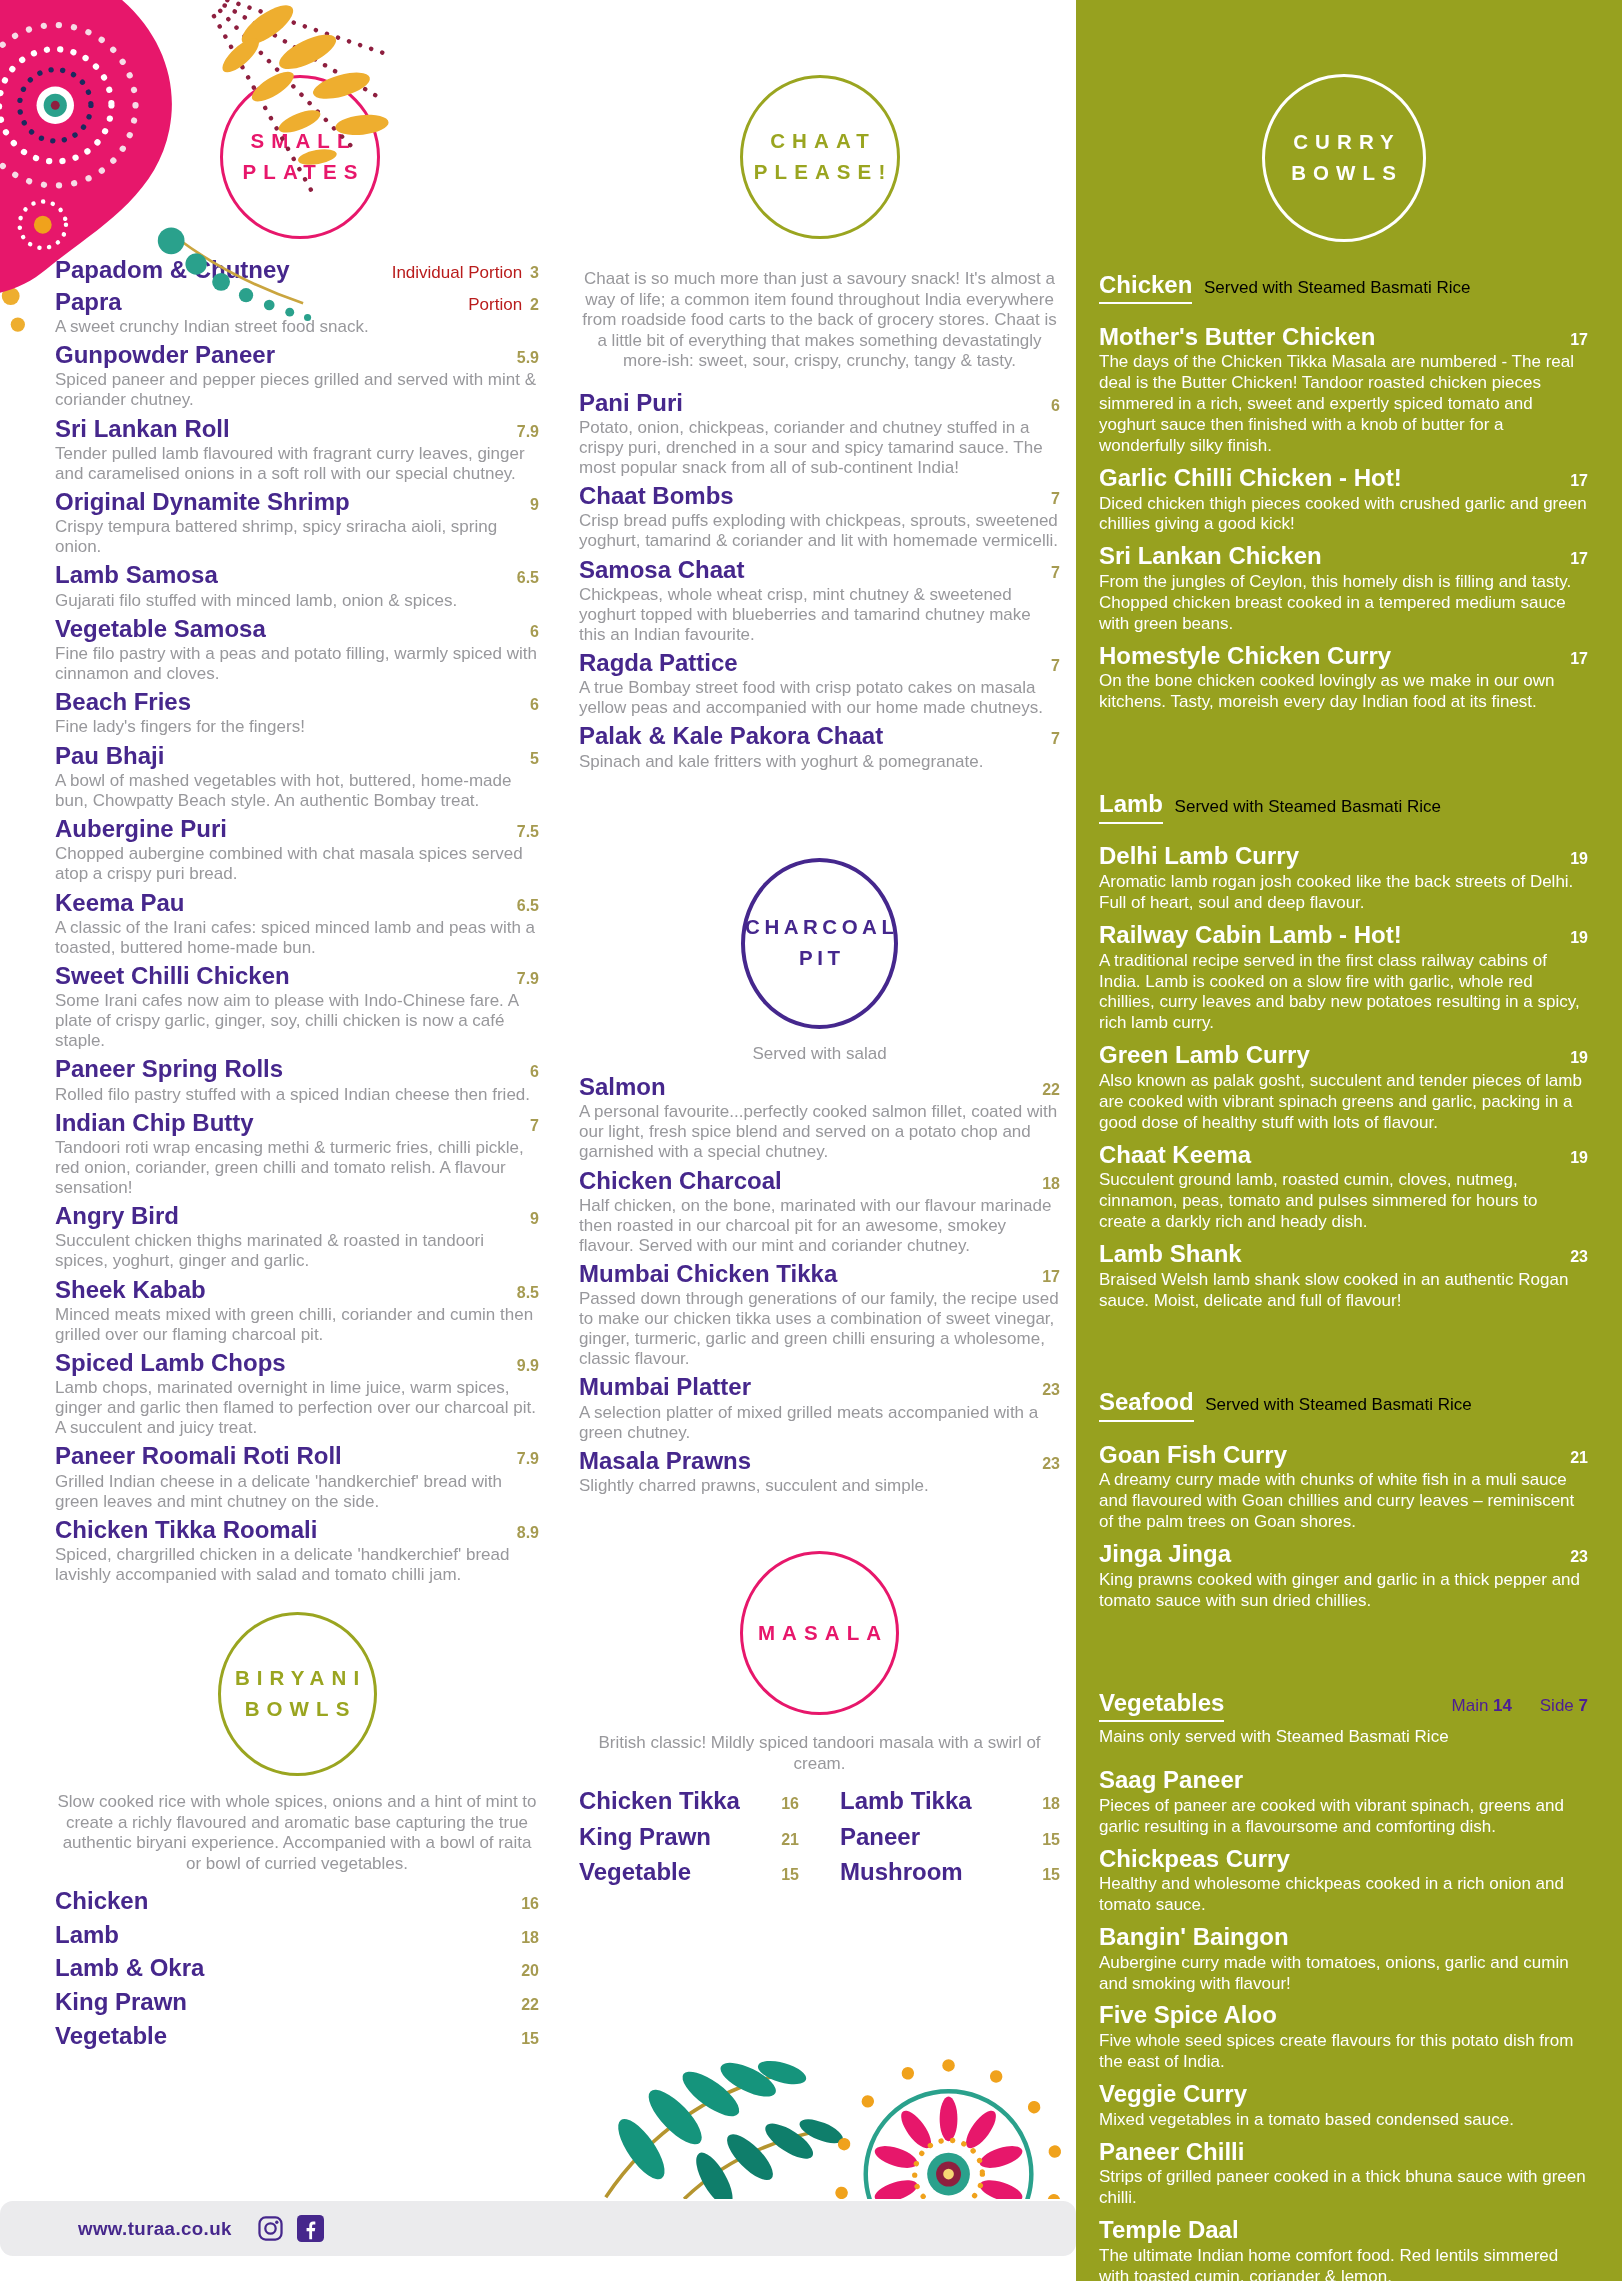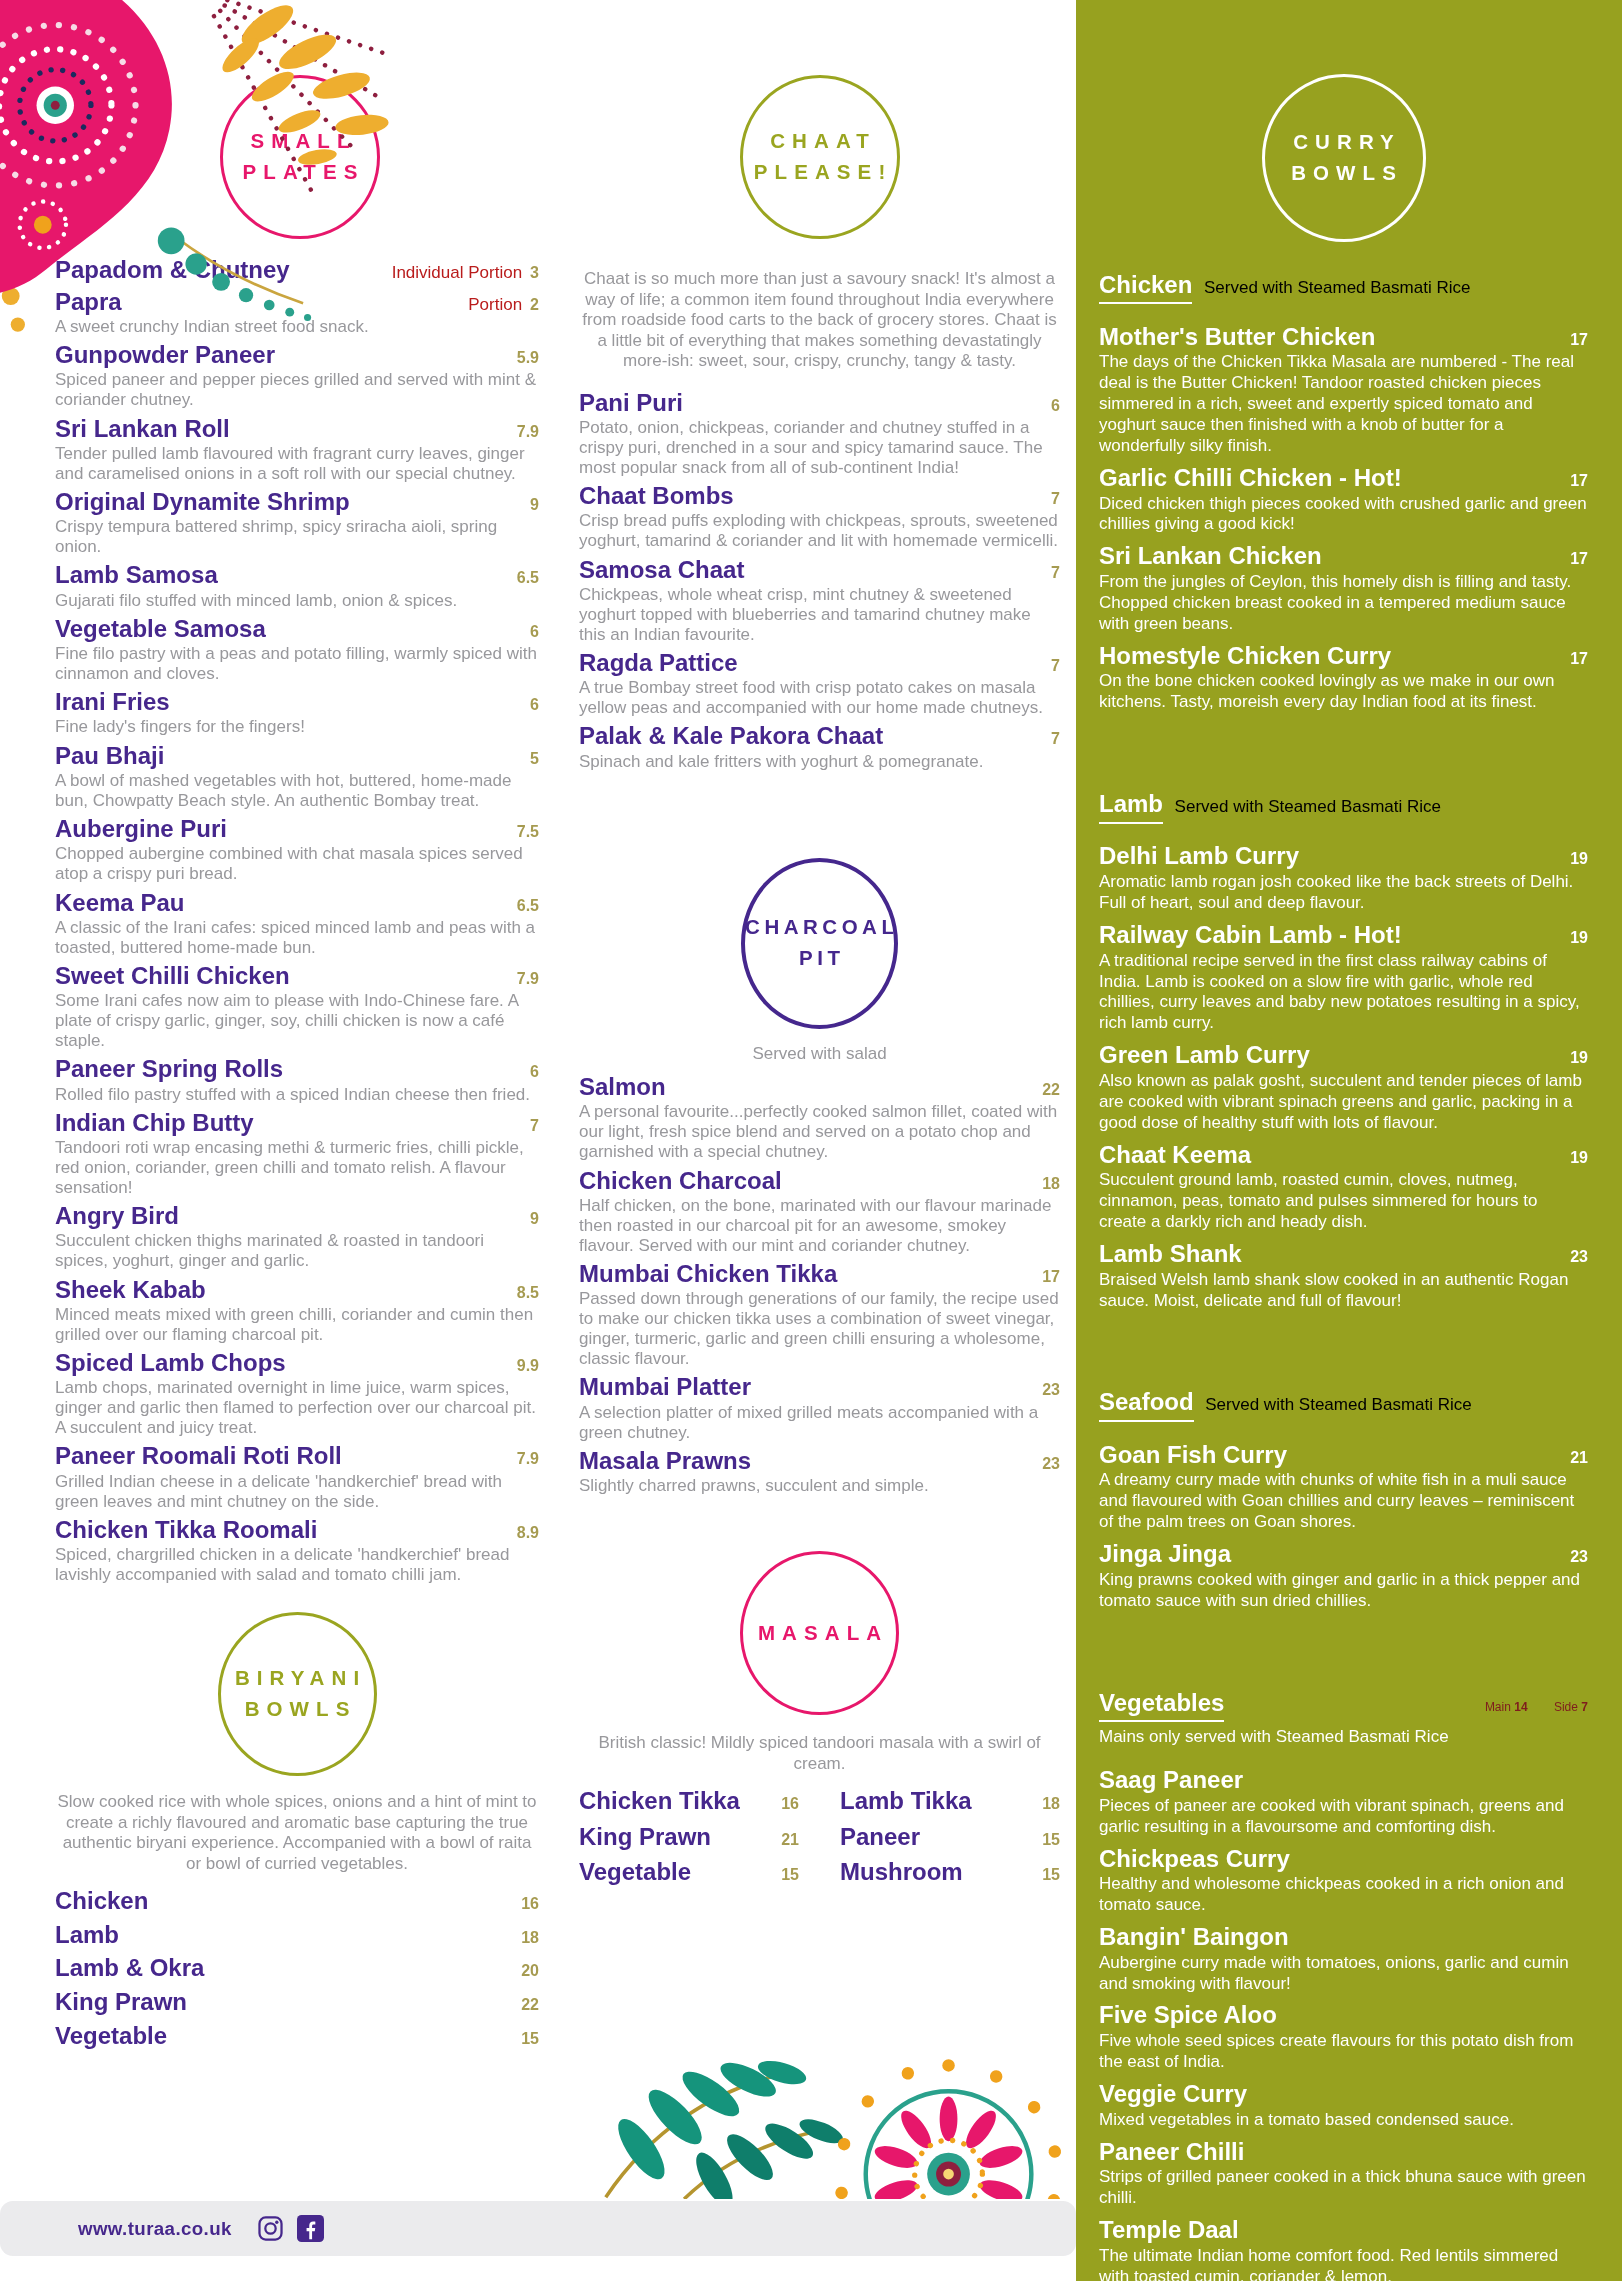--- a/index.html
+++ b/index.html
@@ -321,7 +321,7 @@
 
         <div class="m-item">
           <div class="m-row">
-            <span class="m-name">Irani Fries</span>
+            <span class="m-name">Beach Fries</span>
             <span class="m-pw">
 
               <span class="m-price">6</span>

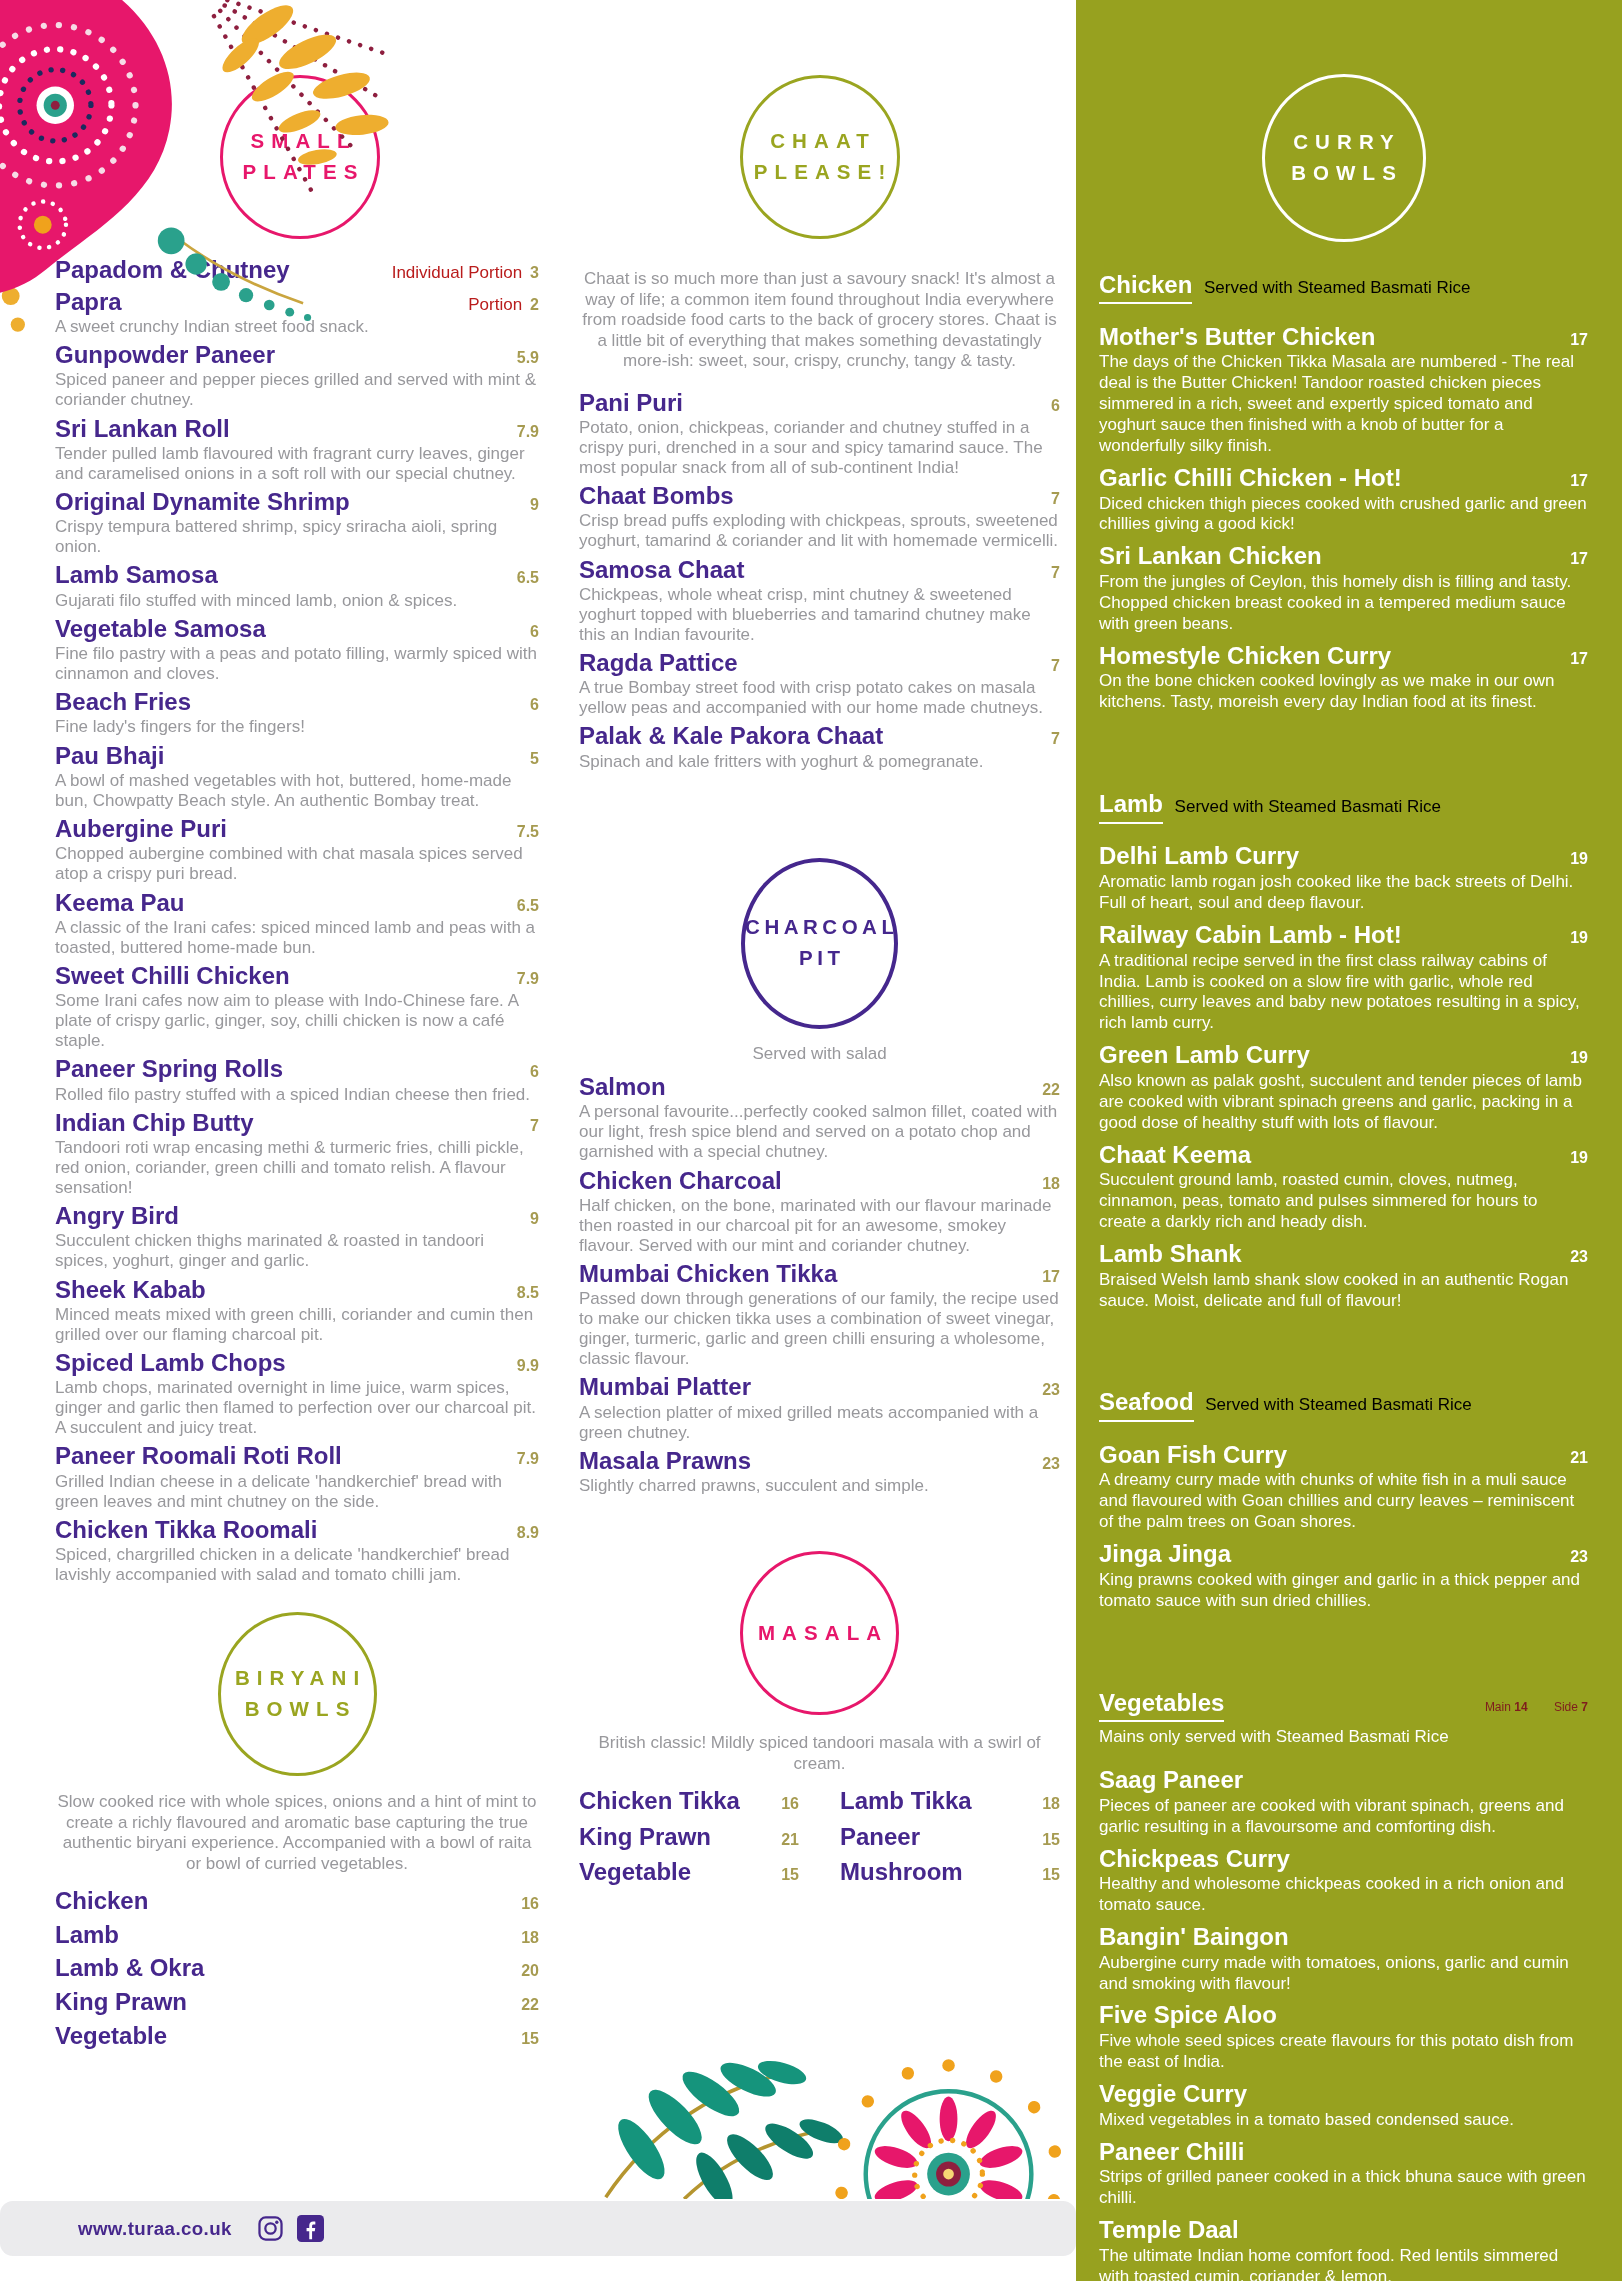--- a/index.html
+++ b/index.html
@@ -64,7 +64,7 @@
   .cb-head{display:flex;align-items:baseline;}
   .cb-title{font-size:24px;font-weight:700;color:#fff;border-bottom:2.7px solid #fff;padding-bottom:3.6px;}
   .cb-note{font-size:17px;margin-left:11.6px;color:#000000;}
-  .cb-mainside{margin-left:auto;font-size:12px;color:#7f1d1d;white-space:nowrap;}
+  .cb-mainside{margin-left:auto;font-size:17px;color:#4c1d95;white-space:nowrap;}
   .cb-mainside b{font-weight:700;}
   .cb-ms-side{margin-left:23px;}
   .cb-subnote{font-size:17px;margin-top:5.3px;color:#fff;}

